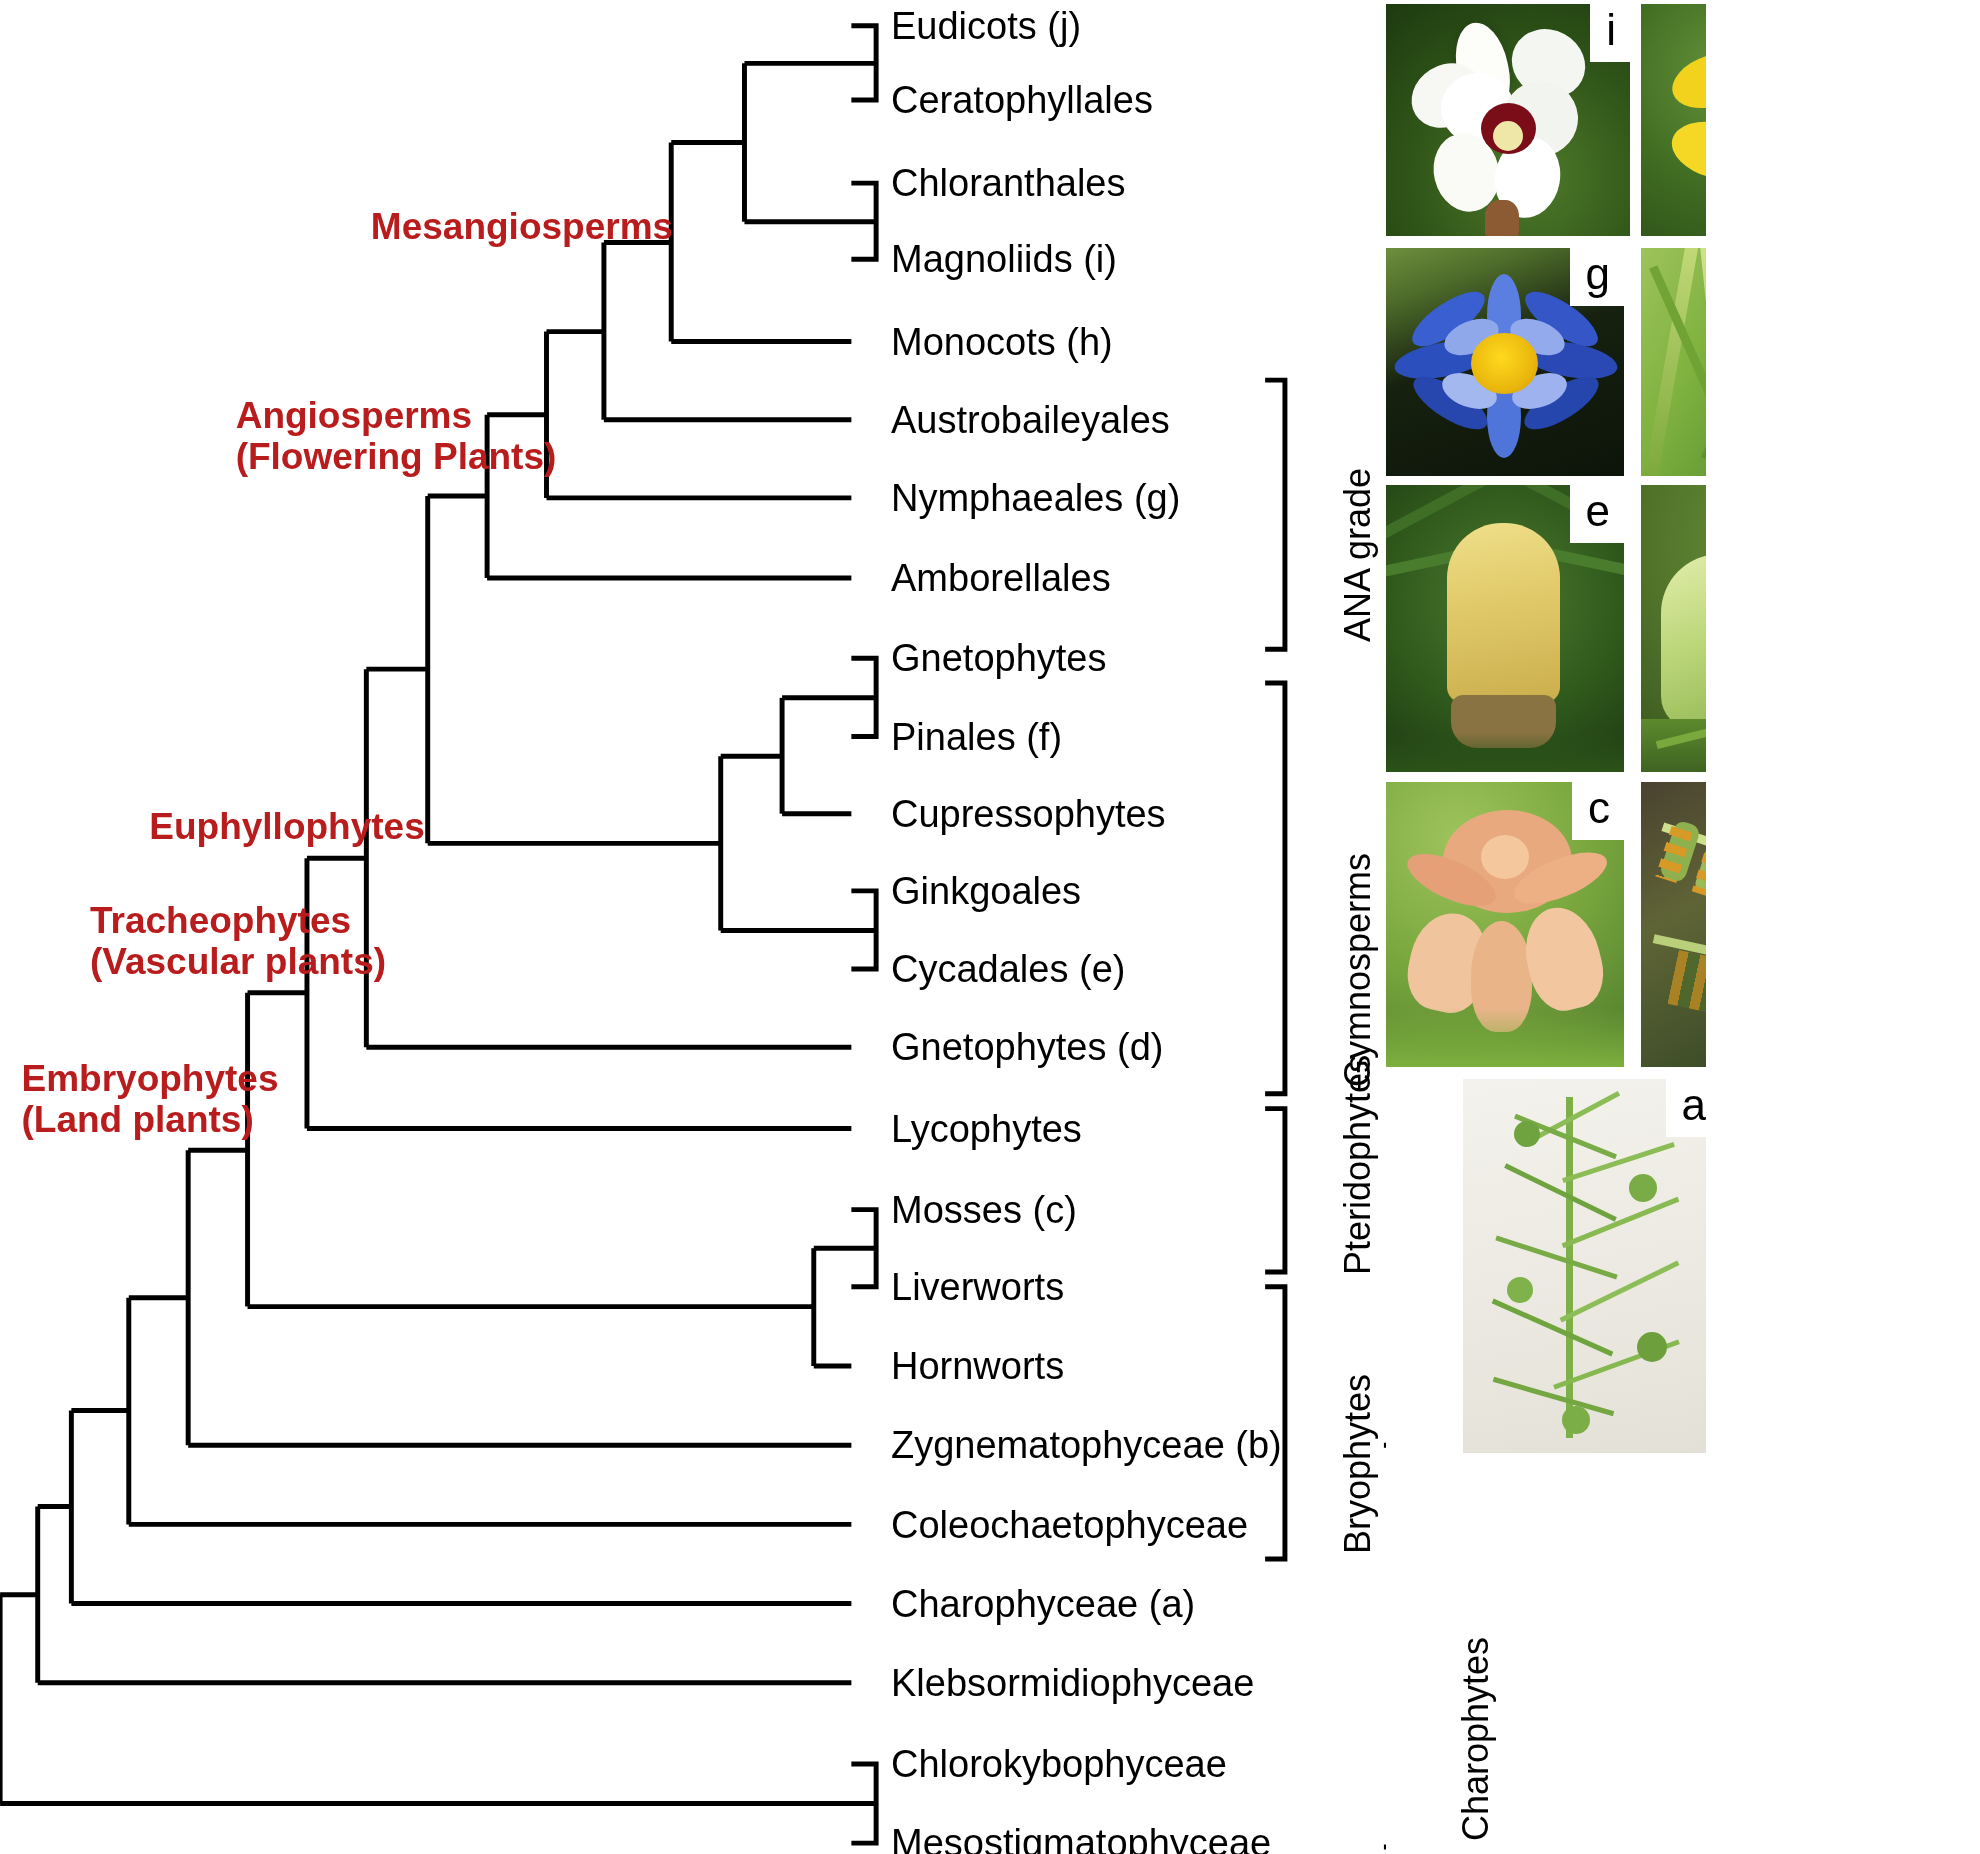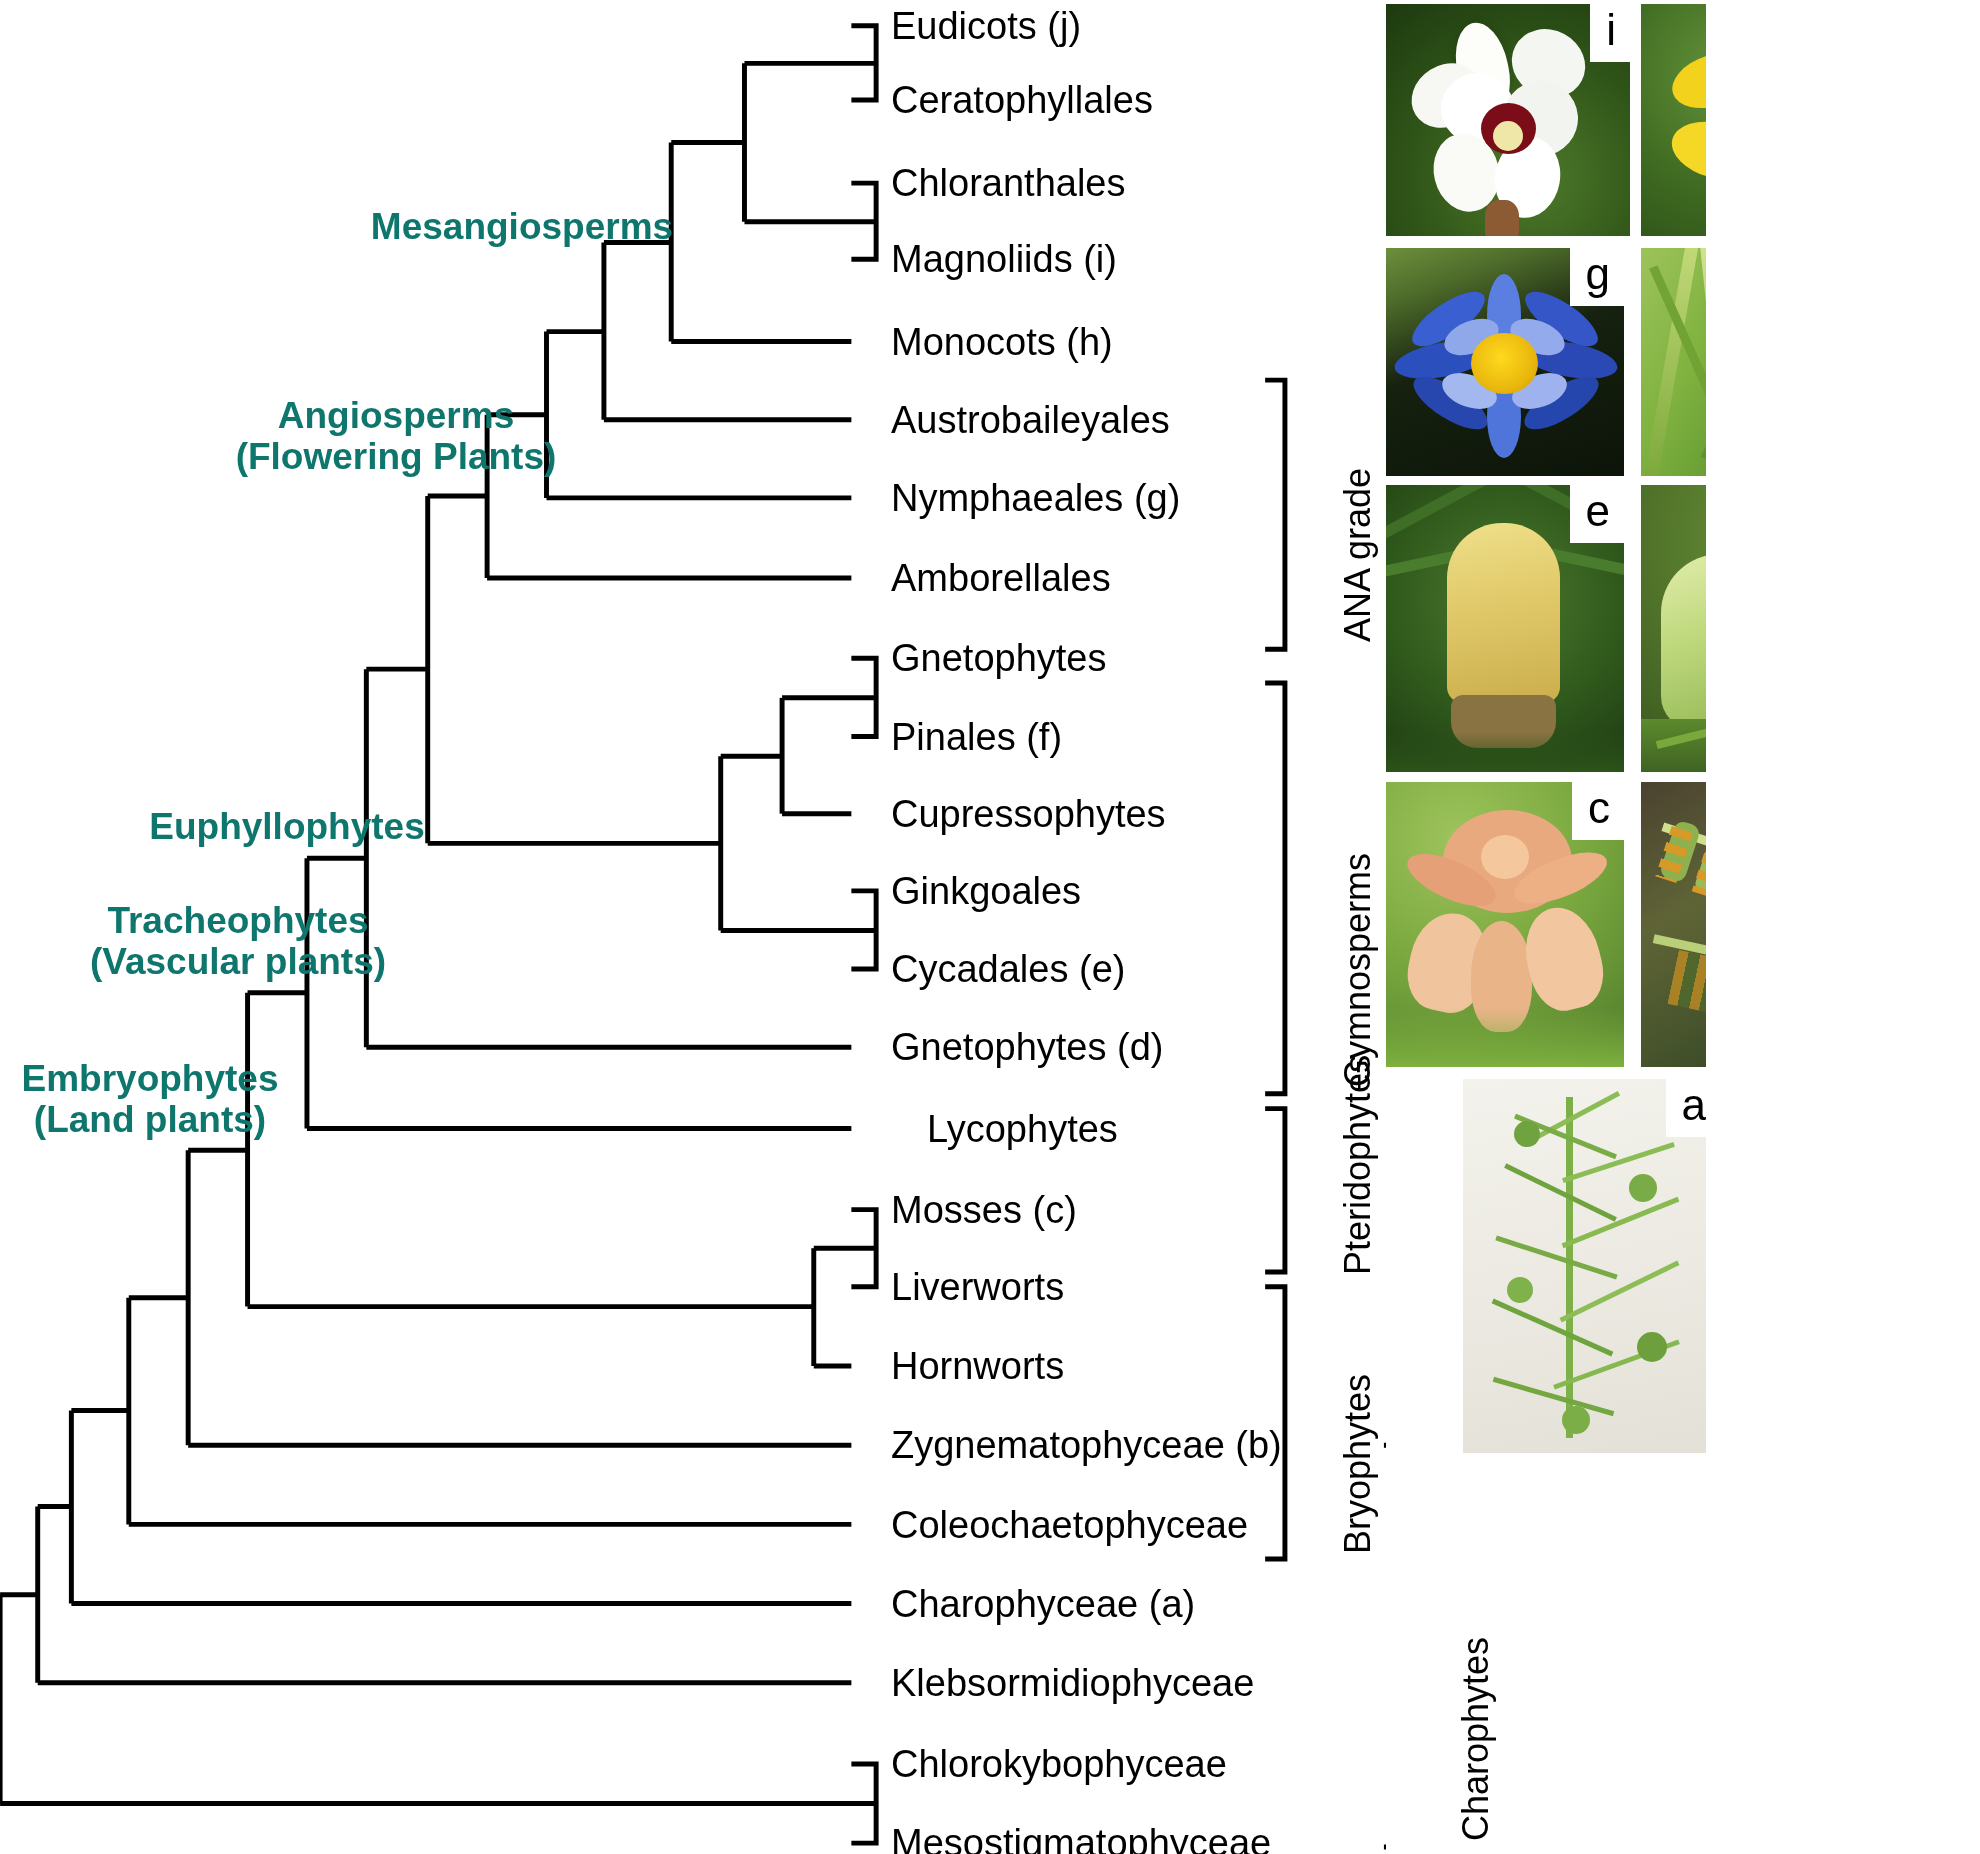--- a/index.html
+++ b/index.html
@@ -37,9 +37,8 @@
     position: absolute;
     font-size: 37px;
     font-weight: bold;
-    color: #0f766e;
+    color: #b91c1c;
     white-space: nowrap;
-    text-align: center;
     line-height: 1.12;
     transform: translate(-50%, -50%);
     font-family: "Liberation Sans", sans-serif;

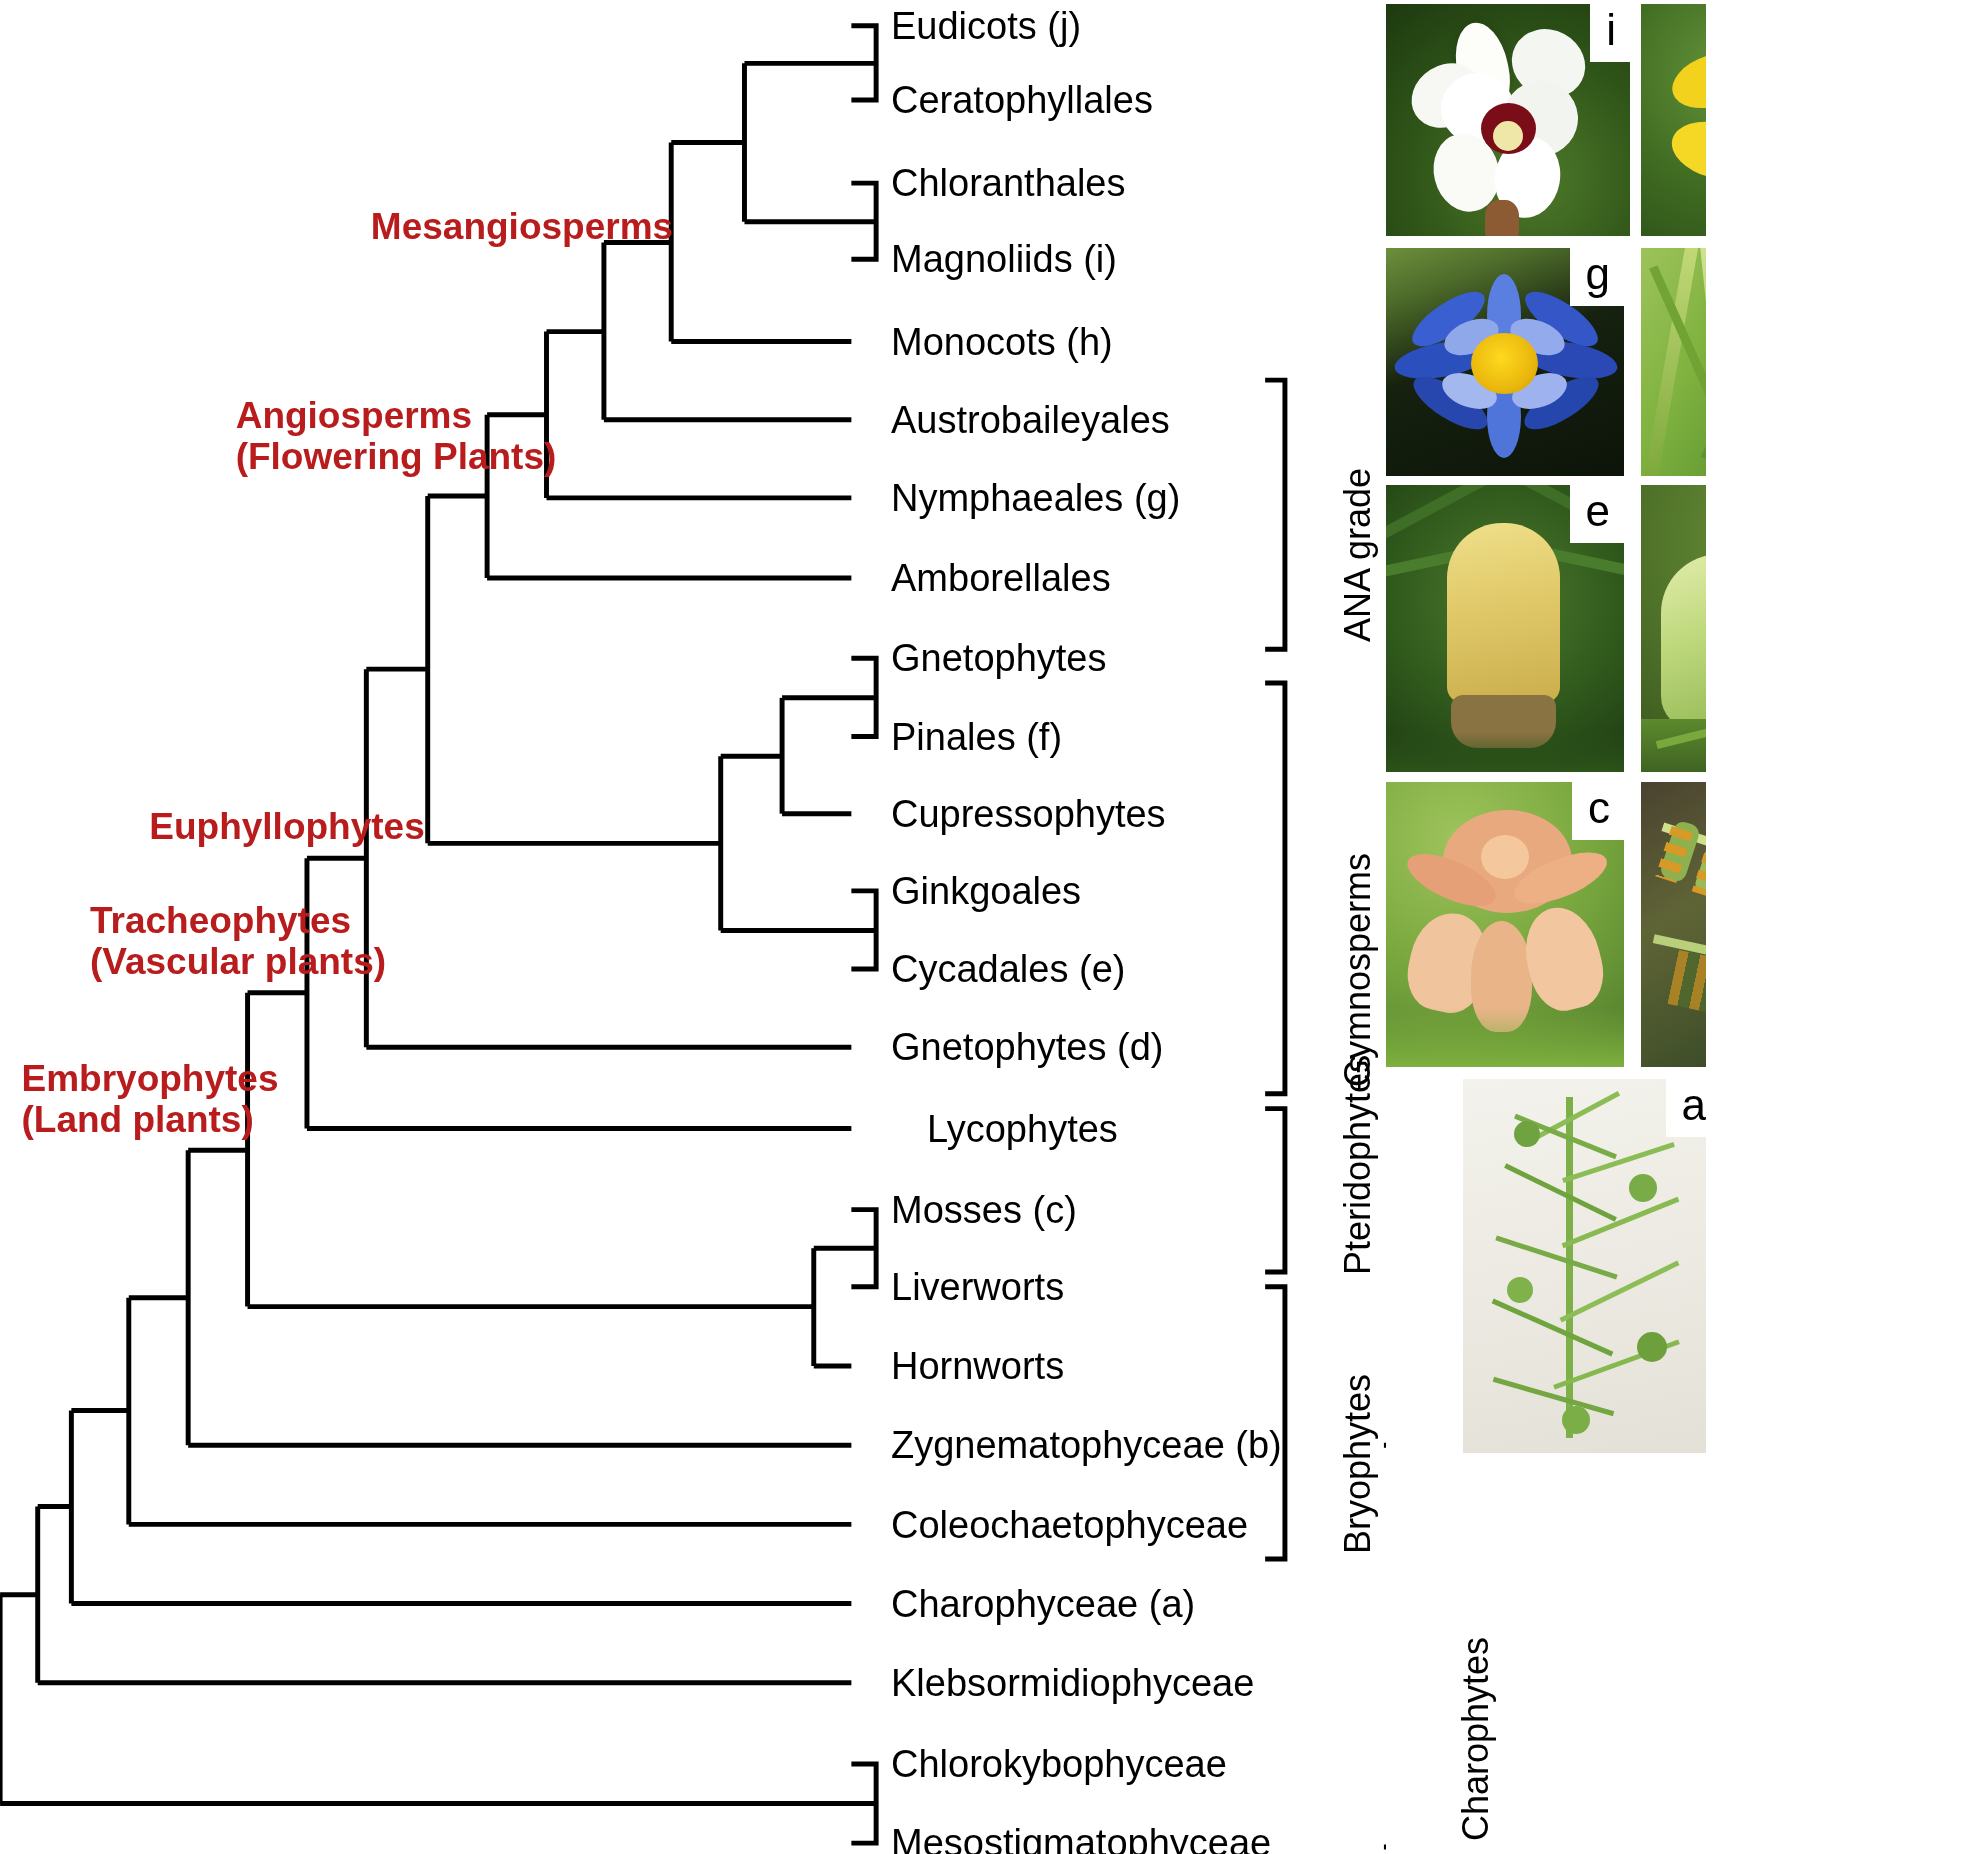--- a/index.html
+++ b/index.html
@@ -184,7 +184,7 @@
     <div class="taxon-label" style="left:891px; top:891px;">Ginkgoales</div>
     <div class="taxon-label" style="left:891px; top:969px;">Cycadales (e)</div>
     <div class="taxon-label" style="left:891px; top:1047px;">Gnetophytes (d)</div>
-    <div class="taxon-label" style="left:891px; top:1129px;margin-left:36px;">Lycophytes</div>
+    <div class="taxon-label" style="left:891px; top:1129px;">Lycophytes</div>
     <div class="taxon-label" style="left:891px; top:1210px;">Mosses (c)</div>
     <div class="taxon-label" style="left:891px; top:1287px;">Liverworts</div>
     <div class="taxon-label" style="left:891px; top:1366px;">Hornworts</div>

